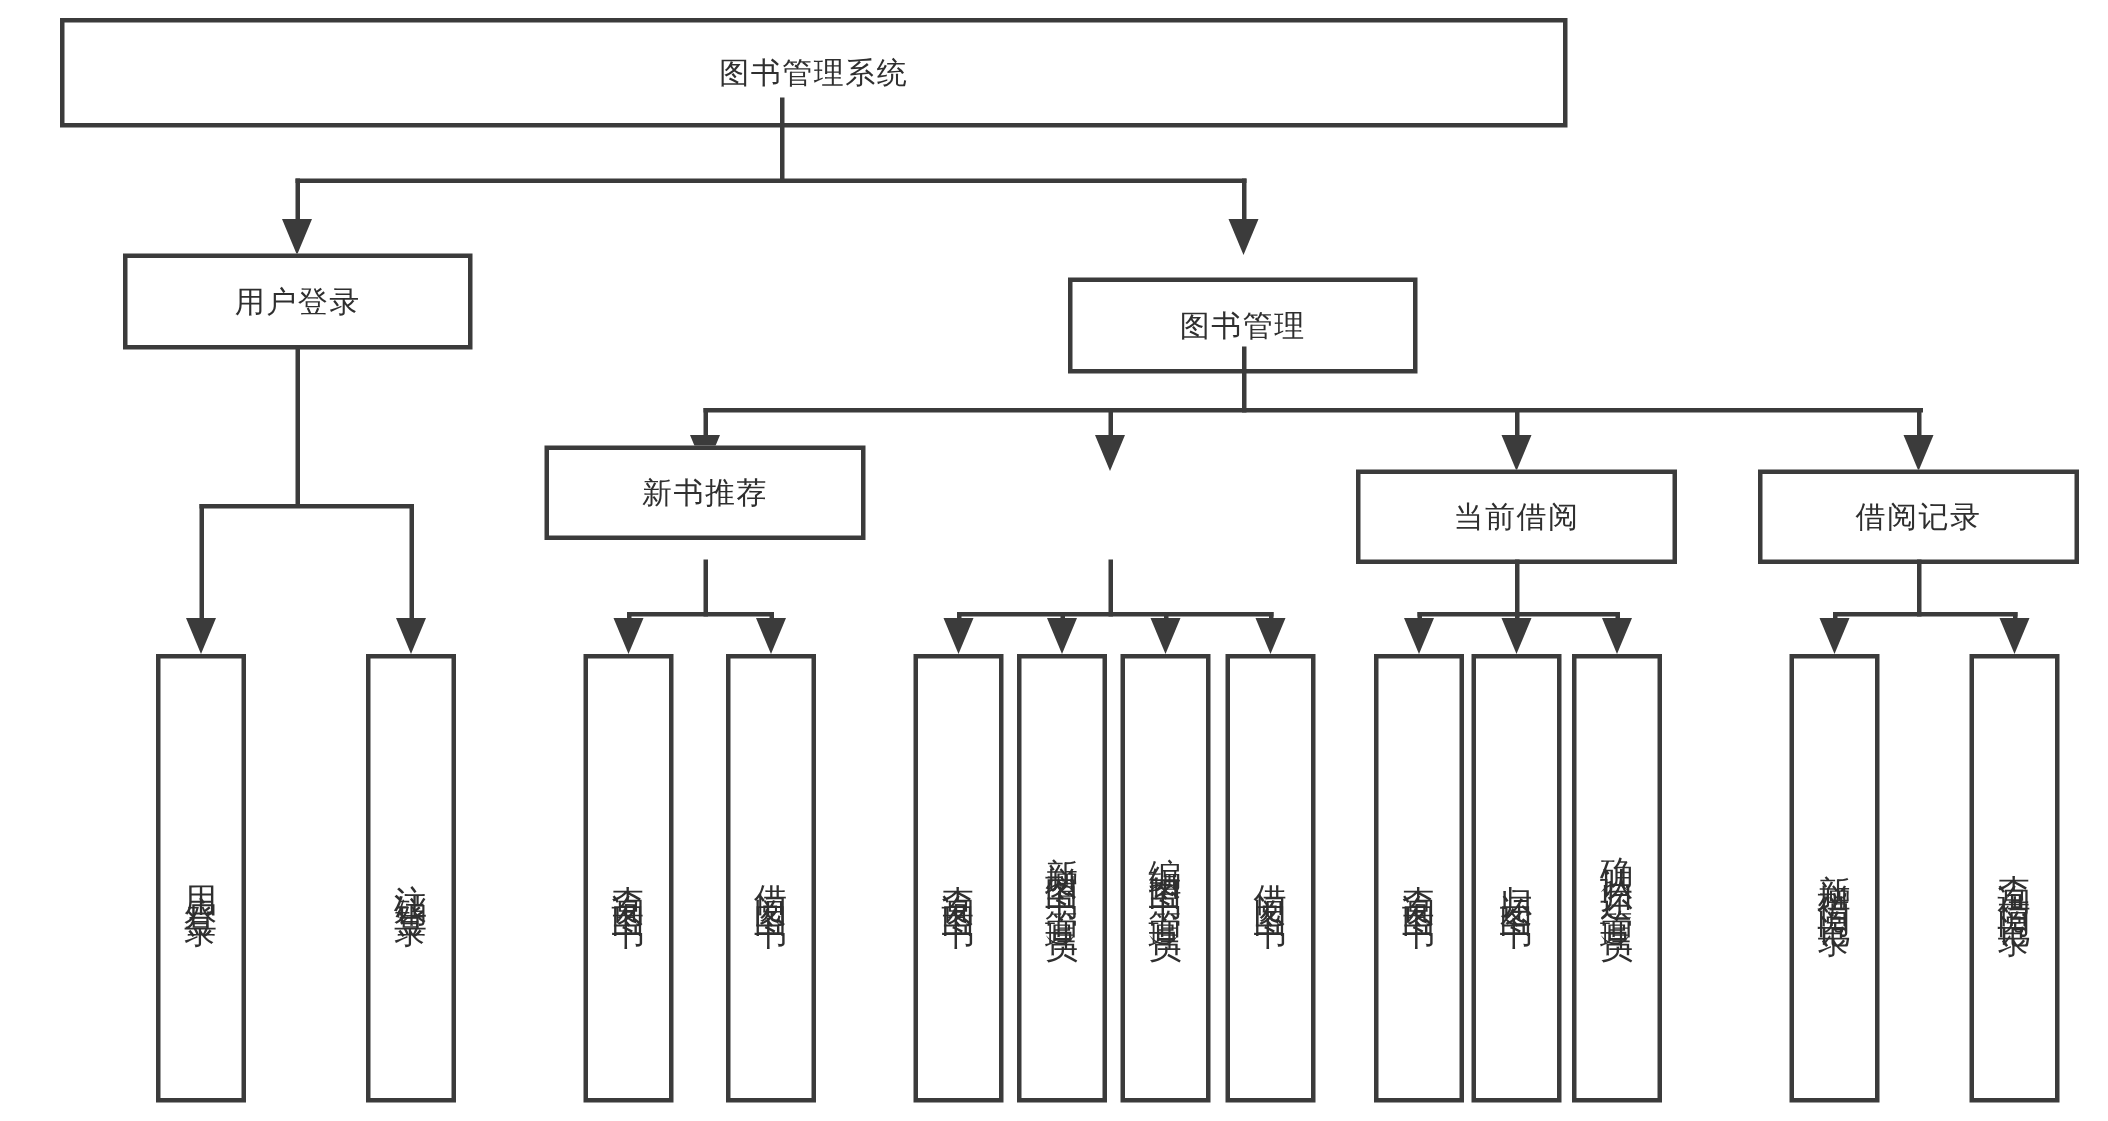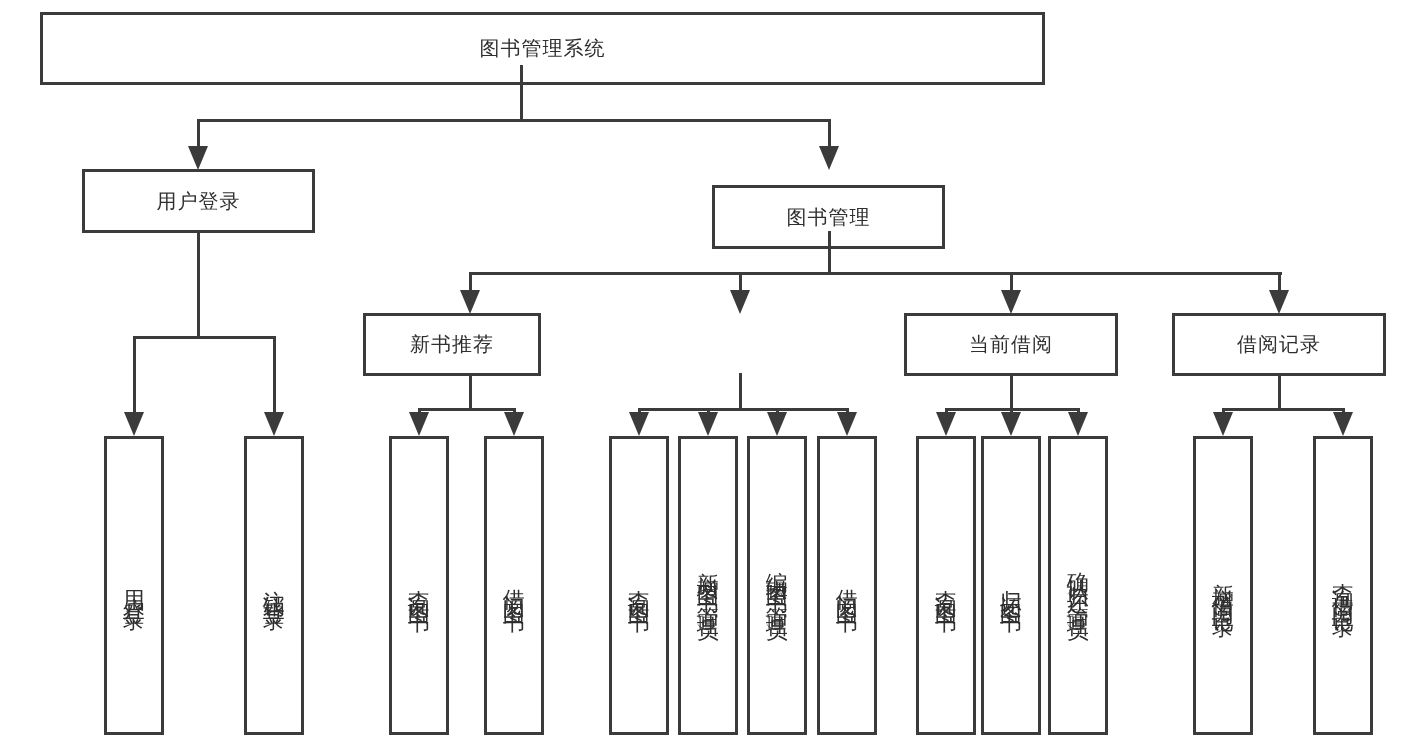--- a/index.html
+++ b/index.html
@@ -77,7 +77,7 @@
   <div class="vline" style="left:1277.5px;top:272px;height:20px;"></div>
   <div class="arrow" style="left:1269px;top:290px;"></div>
 
-  <div class="node h-node" style="left:363px;top:313px;width:178px;height:63px;">
+  <div class="node h-node" style="left:363px;top:297px;width:214px;height:63px;">
     <span>新书推荐</span>
   </div>
   <div class="node h-node" style="left:904px;top:313px;width:214px;height:63px;">

